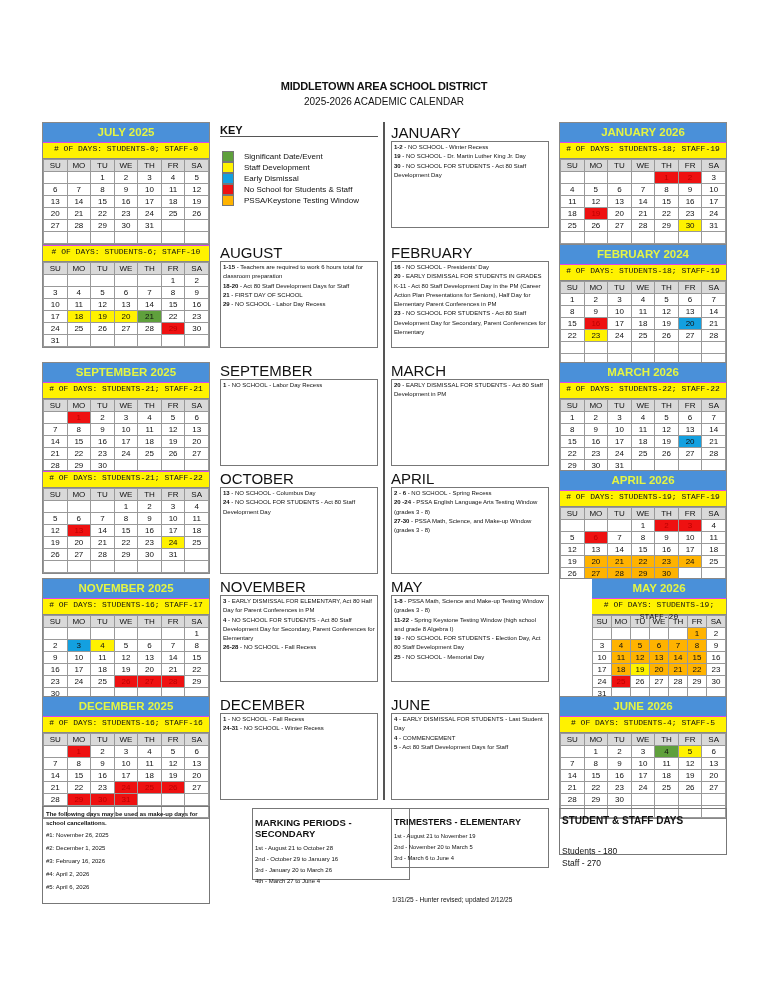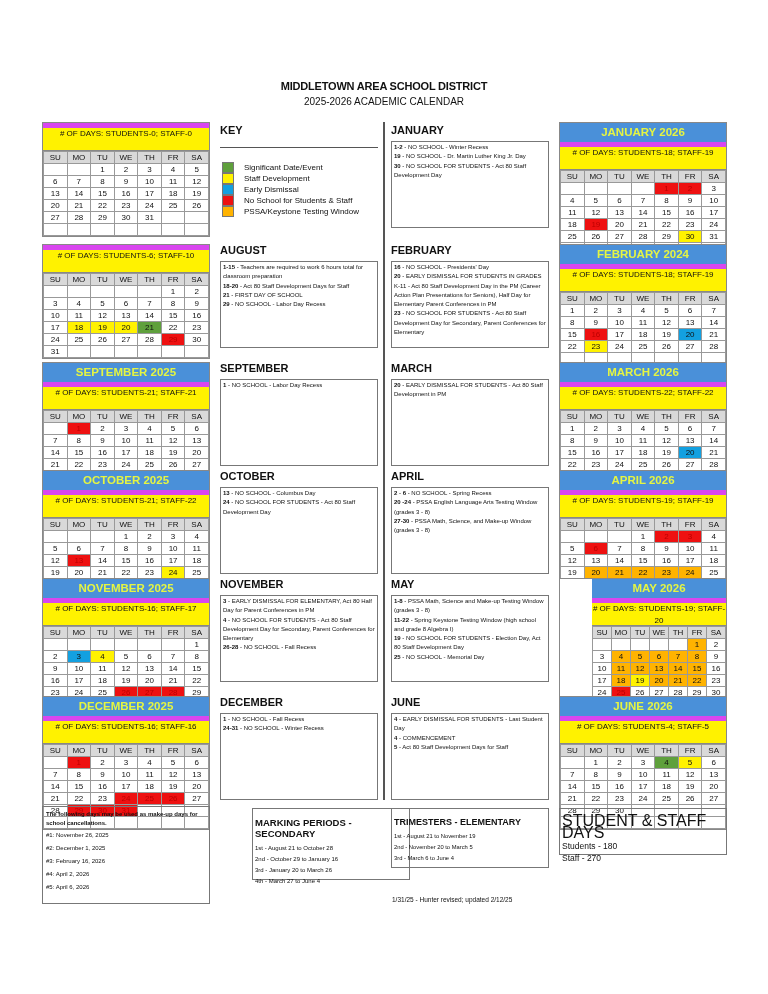--- a/index.html
+++ b/index.html
@@ -65,6 +65,7 @@
 
 <div id="cals">
     <div class="cal" style="left: 42px; top: 122px;">
+      <div class="head">JULY 2025</div>
       <div class="days"># OF DAYS: STUDENTS-0; STAFF-0</div>
       <table>
         <tbody>

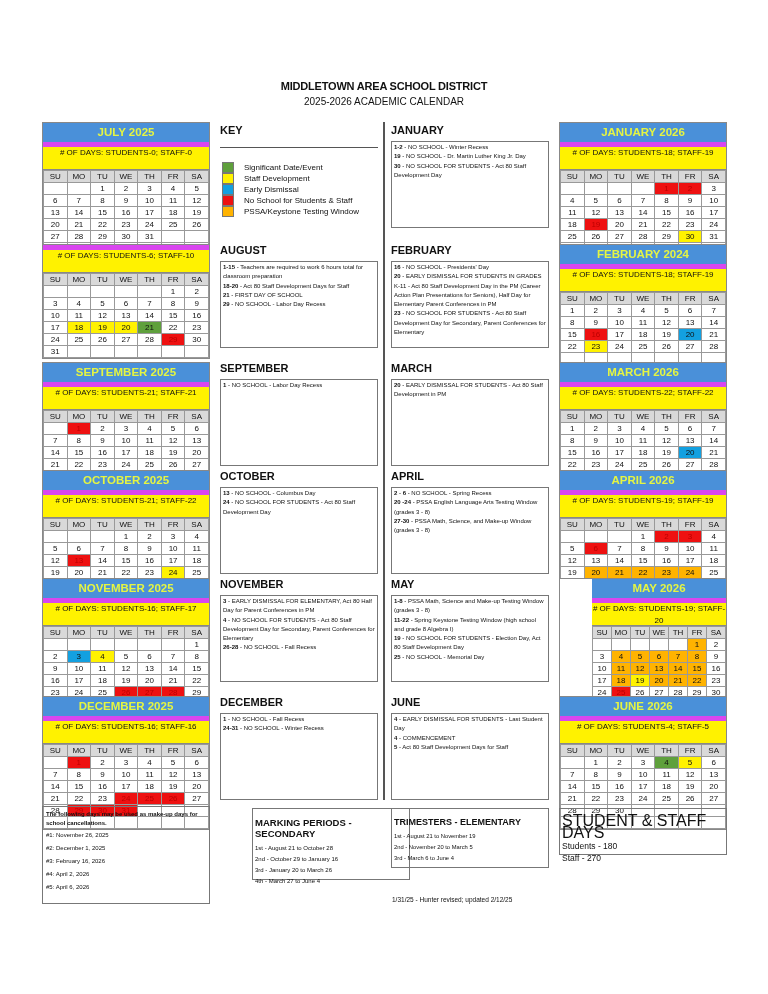--- a/index.html
+++ b/index.html
@@ -23,7 +23,7 @@
   .notes .nb { border: 1px solid #777; font-size: 6px; line-height: 9.3px; padding: 1px 2px; height: 87px; }
   .notes .nb b { font-weight: bold; }
   .key { position: absolute; left: 220px; top: 124px; width: 158px; }
-  .key .kh { font-weight: bold; font-size: 11px; border-bottom: 1px solid #555; padding-bottom: 11px; }
+  .key .kh { font-weight: bold; font-size: 11px; border-bottom: 1px solid #555; padding-bottom: 0; }
   .key .ki { display: flex; align-items: center; font-size: 8px; height: 11px; margin-left: 2px; }
   .key .sw { width: 12px; height: 11px; border: 1px solid #777; margin-right: 10px; }
   .vline { position: absolute; left: 383px; top: 122px; width: 2px; height: 678px; background: #555; }

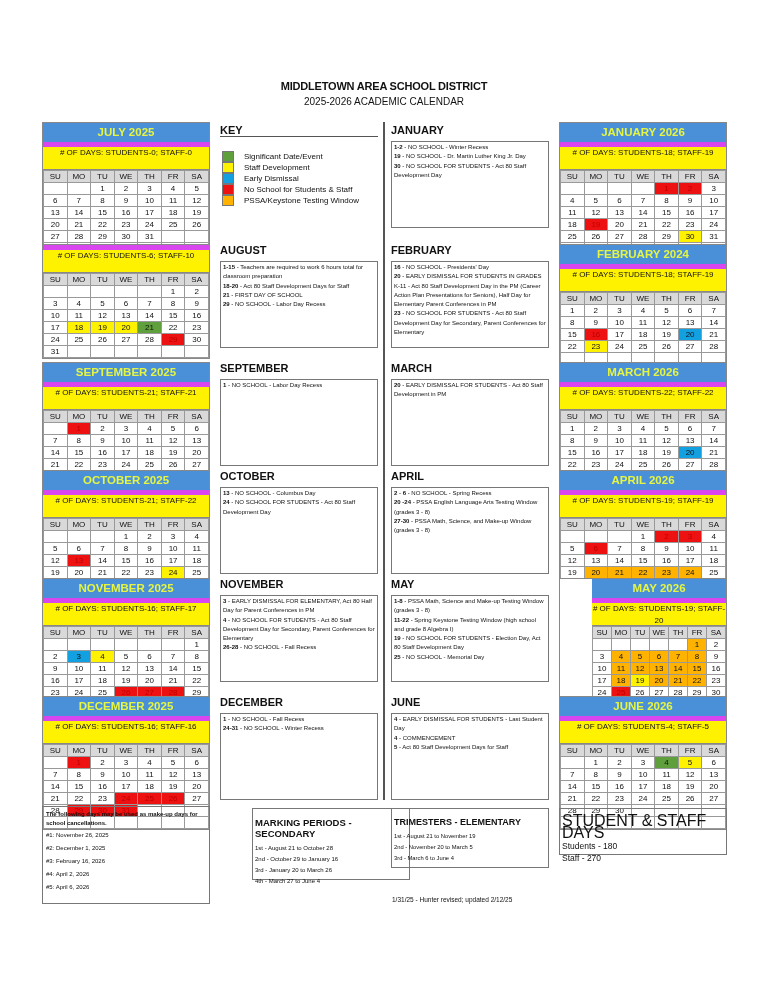--- a/index.html
+++ b/index.html
@@ -19,7 +19,7 @@
   .c-blue { background: #13a0e0; }
   .c-orange { background: #ffb300; }
   .notes { position: absolute; width: 158px; }
-  .notes .nh { font-weight: bold; font-size: 11px; height: 17px; }
+  .notes .nh { font-weight: normal; font-size: 15px; height: 17px; }
   .notes .nb { border: 1px solid #777; font-size: 6px; line-height: 9.3px; padding: 1px 2px; height: 87px; }
   .notes .nb b { font-weight: bold; }
   .key { position: absolute; left: 220px; top: 124px; width: 158px; }

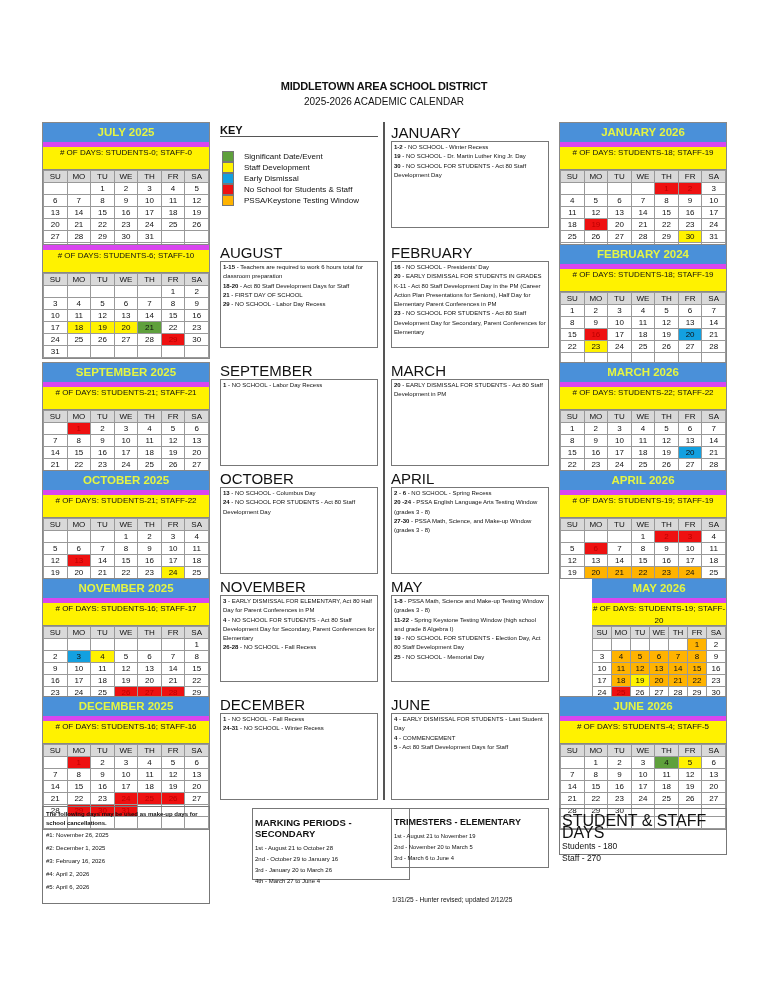--- a/index.html
+++ b/index.html
@@ -8,7 +8,7 @@
   .subtitle { position: absolute; top: 96px; left: 0; width: 768px; text-align: center; font-size: 10px; }
   .cal { position: absolute; width: 168px; border: 1px solid #888; background: #fff; }
   .cal .head { background: #4a90d9; color: #e5f542; font-weight: bold; font-size: 11.5px; text-align: center; height: 19px; line-height: 19px; }
-  .cal .days { background: #fff200; font-size: 8px; text-align: center; height: 28px; line-height: 12px; border-top: 5px solid #d946ef; border-bottom: 1px solid #888; }
+  .cal .days { background: #fff200; font-size: 8px; text-align: center; height: 17px; line-height: 12px; border-top: 1px solid #d946ef; border-bottom: 1px solid #888; font-family: Liberation Mono, monospace; }
   .cal table { border-collapse: collapse; width: 100%; table-layout: fixed; }
   .cal td { border: 1px solid #999; font-size: 8px; text-align: center; height: 12px; line-height: 11px; padding: 0; }
   .cal tr.dow td { background: #d9d9d9; }

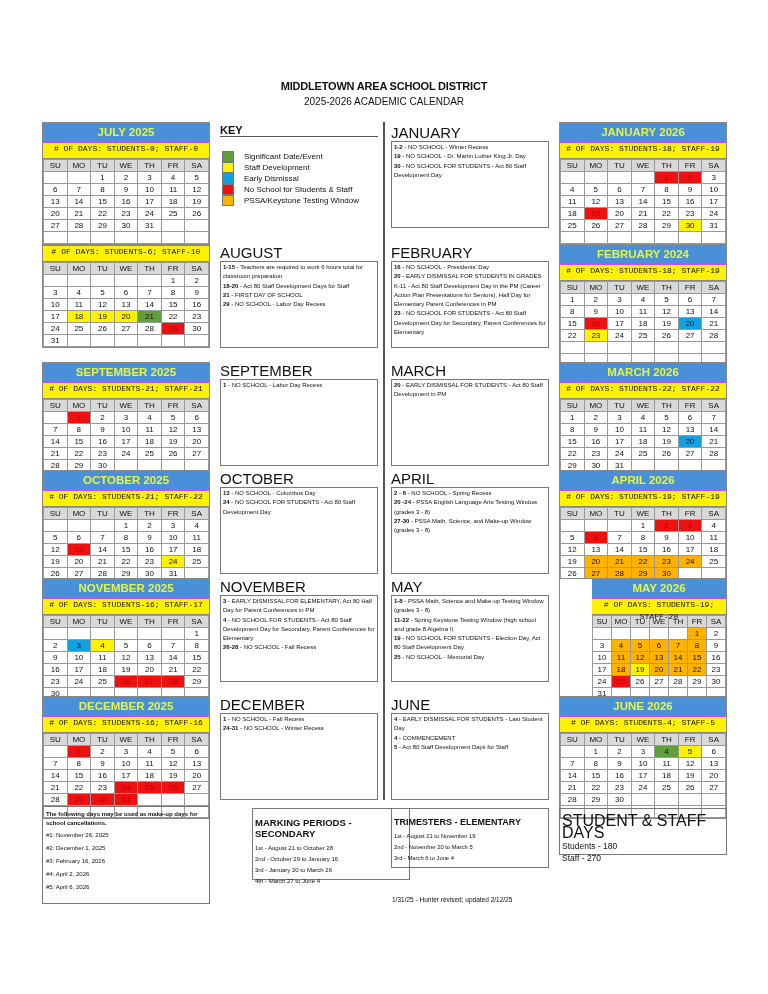--- a/index.html
+++ b/index.html
@@ -277,7 +277,6 @@
       </table>
     </div>
     <div class="cal" style="left: 42px; top: 470px;">
-      <div class="head">OCTOBER 2025</div>
       <div class="days"># OF DAYS: STUDENTS-21; STAFF-22</div>
       <table>
         <tbody>

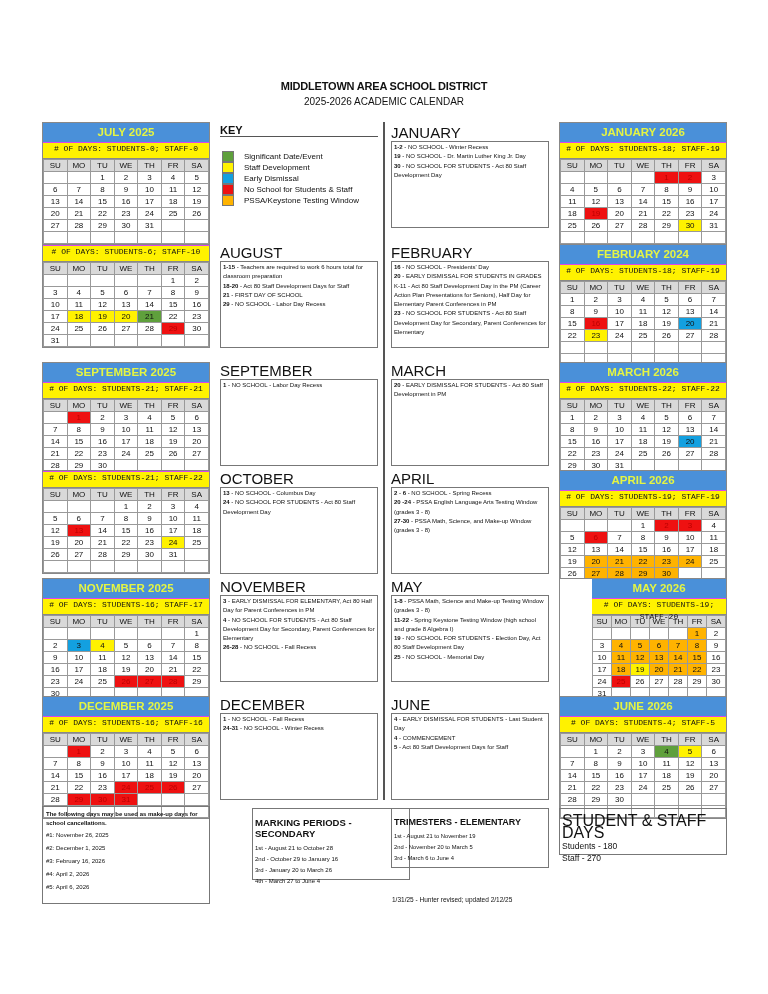--- a/index.html
+++ b/index.html
@@ -1028,7 +1028,7 @@
 </div>
 
 <div class="box" style="left:559px;top:808px;width:168px;height:47px;padding:6px 2px;font-size:8.5px;line-height:12px;">
-  <div style="font-weight:normal;font-size:16px;margin-bottom:1px">STUDENT &amp; STAFF DAYS</div>
+  <div style="font-weight:bold;font-size:10px;margin-bottom:18px">STUDENT &amp; STAFF DAYS</div>
   <div>Students - 180</div>
   <div>Staff - 270</div>
 </div>

